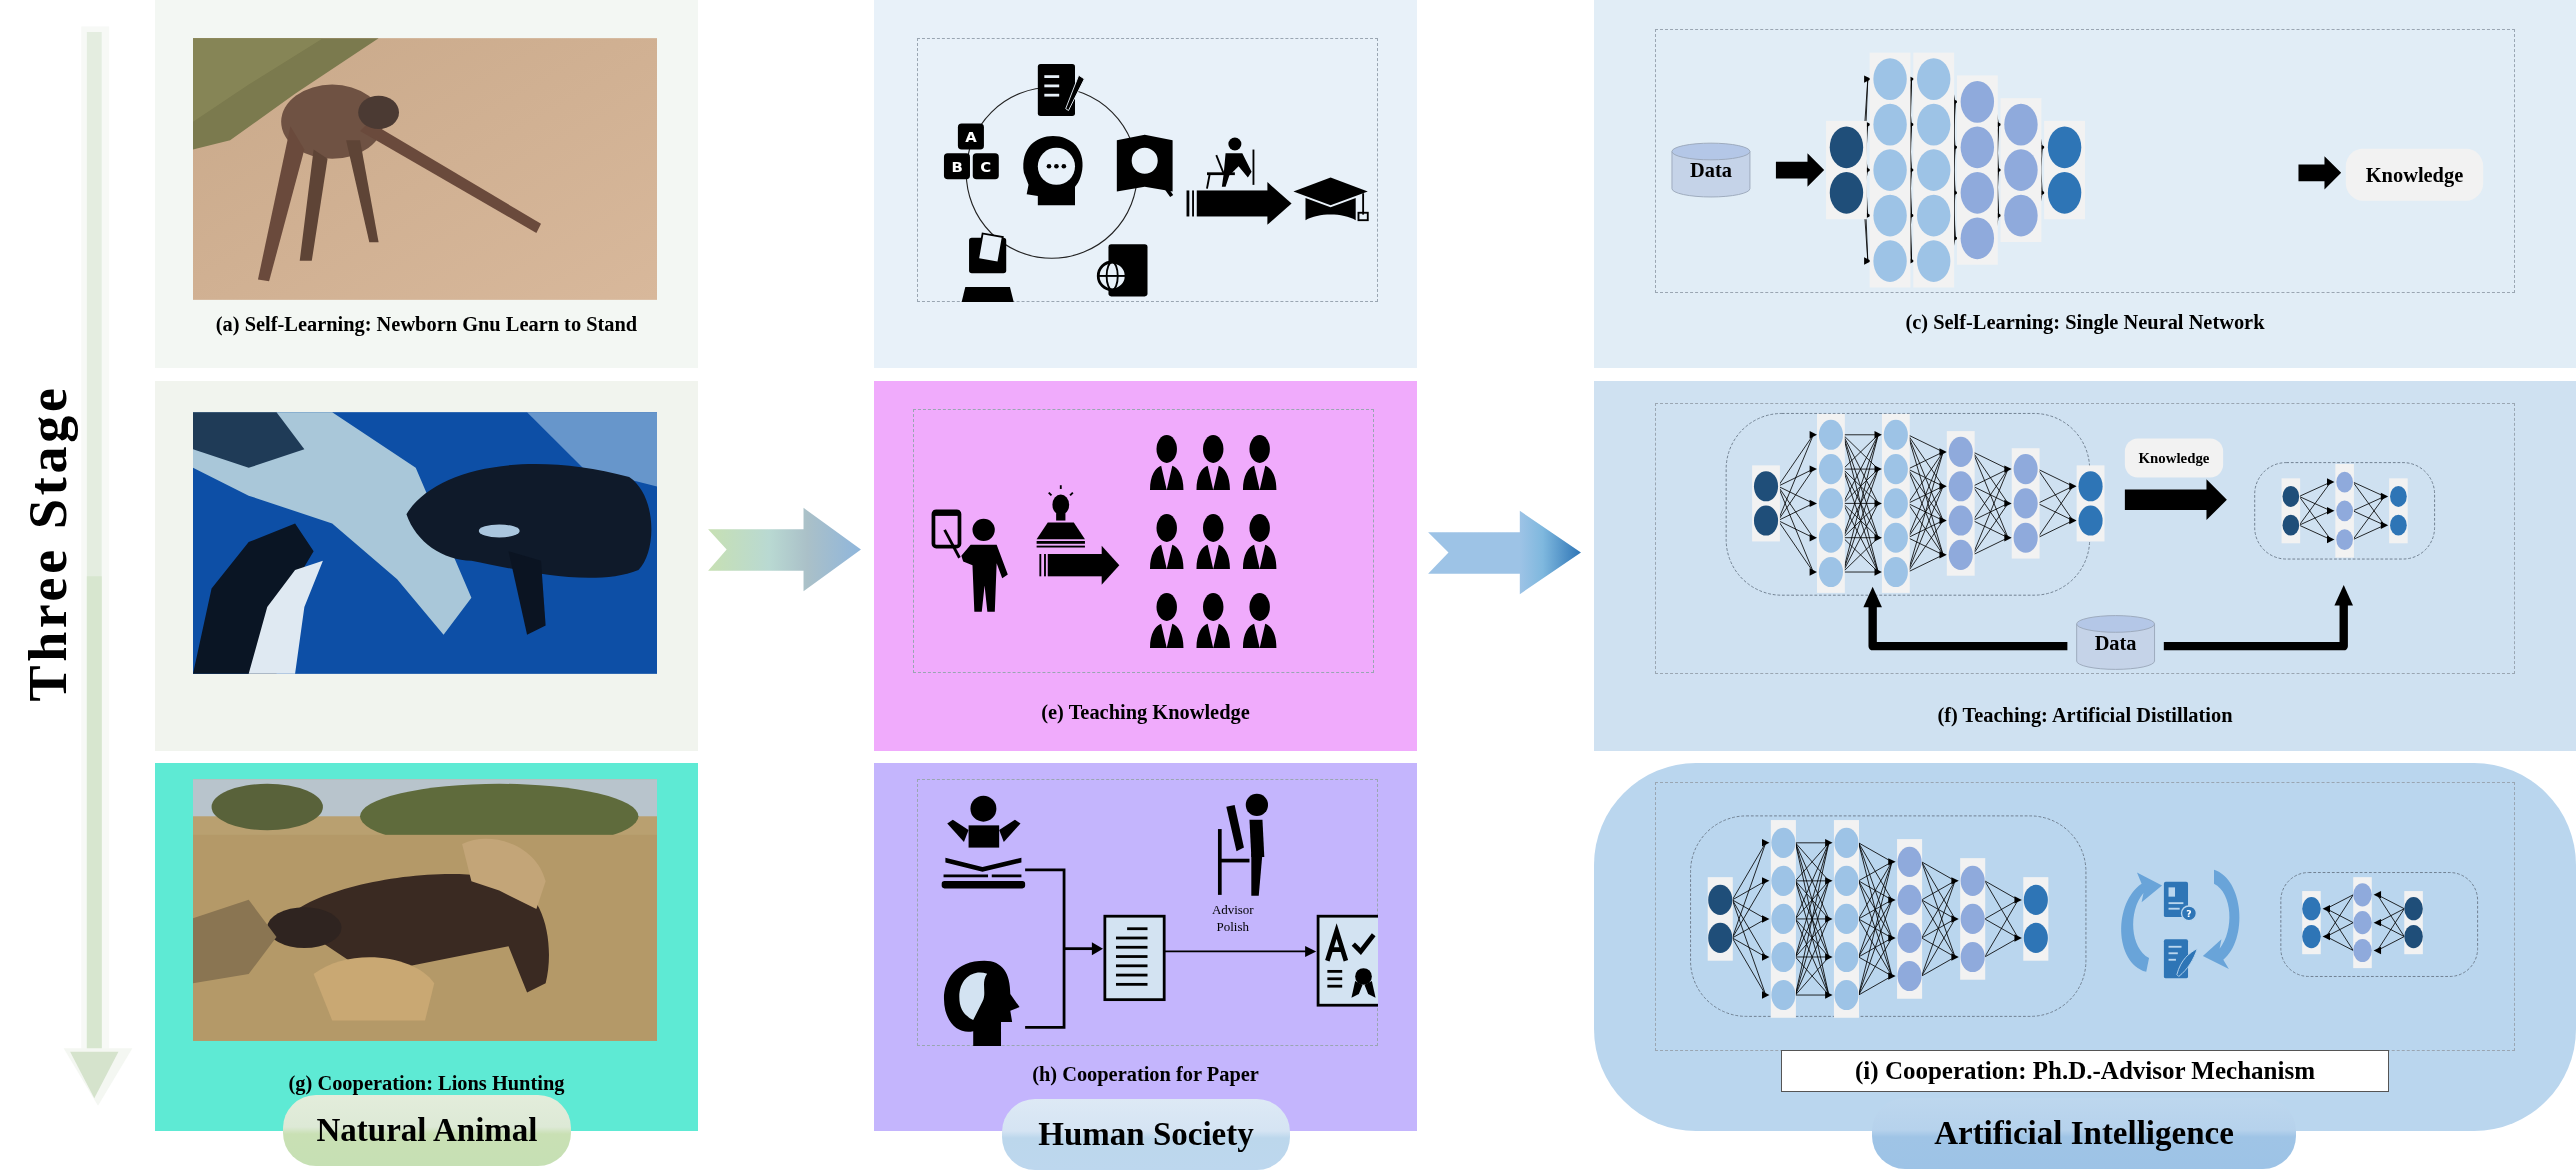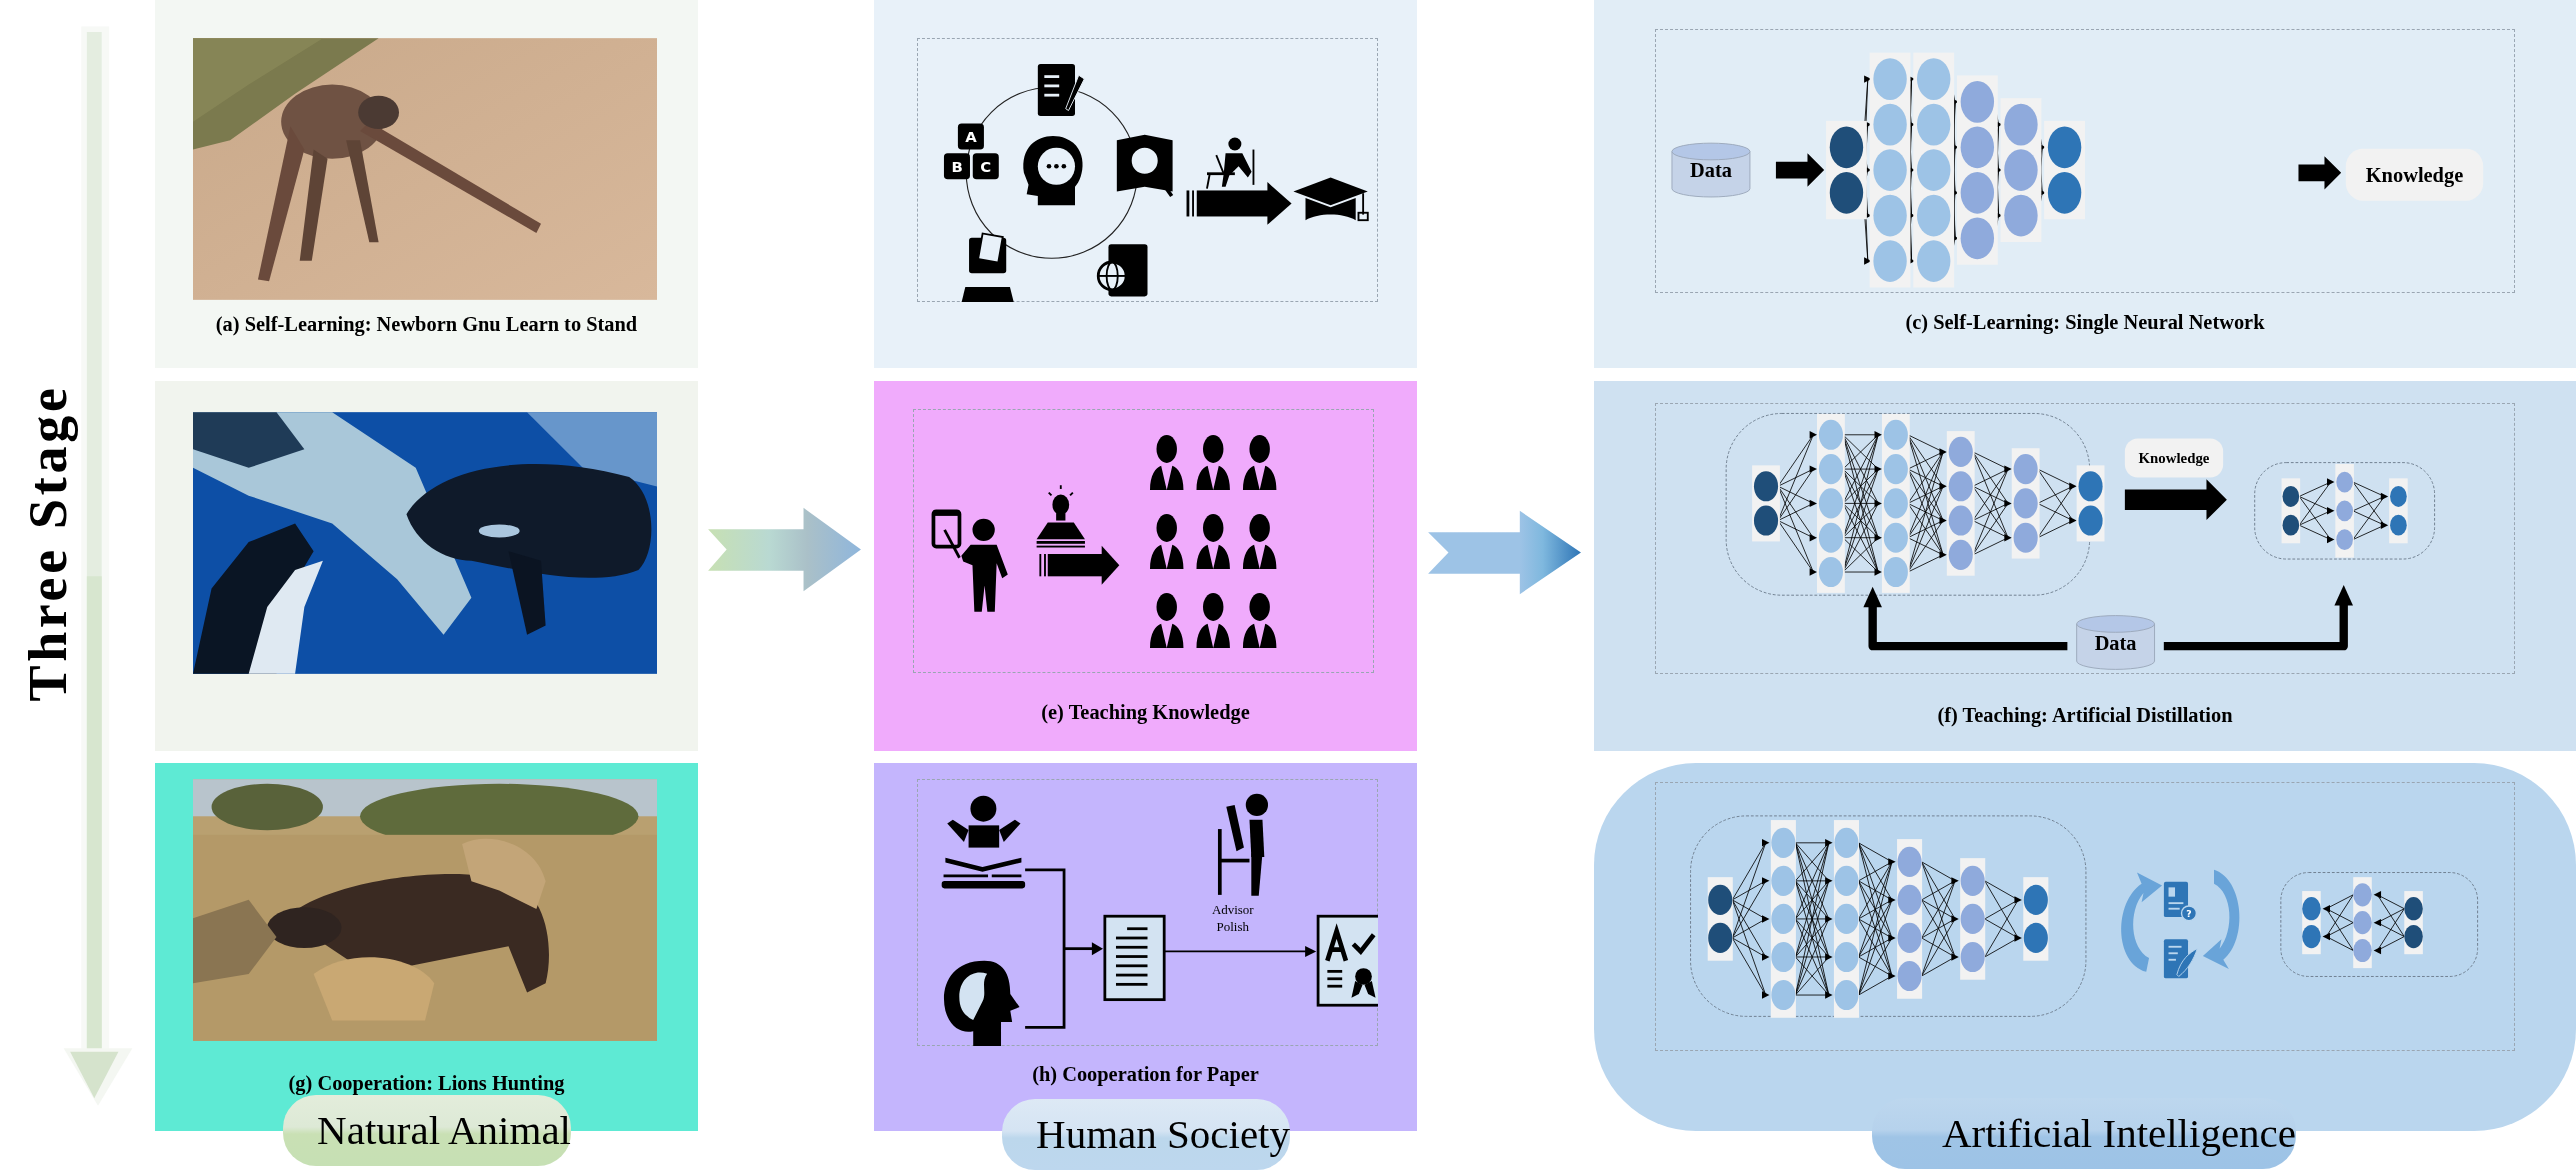--- a/index.html
+++ b/index.html
@@ -806,6 +806,7 @@
       <ellipse cx="883" cy="157" rx="10" ry="12.5" fill="#1f4e79"></ellipse>
       <ellipse cx="883" cy="187" rx="10" ry="12.5" fill="#1f4e79"></ellipse>
     </svg>
+  <div class="abs" style="left:187px;top:287px;width:608px;height:42px;background:#fff;border:1.4px solid #555;box-sizing:border-box;text-align:center;font-weight:bold;font-size:25px;line-height:39px;white-space:nowrap">(i) Cooperation: Ph.D.-Advisor Mechanism</div>
 </div>
 <div class="pill" style="left:1872px;top:1098px;width:424px;height:71px;background:linear-gradient(#bdd7ee 0%, #b6d2ec 45%, #9fc4e6 55%, #9dc3e6 100%)">Artificial Intelligence</div>
 

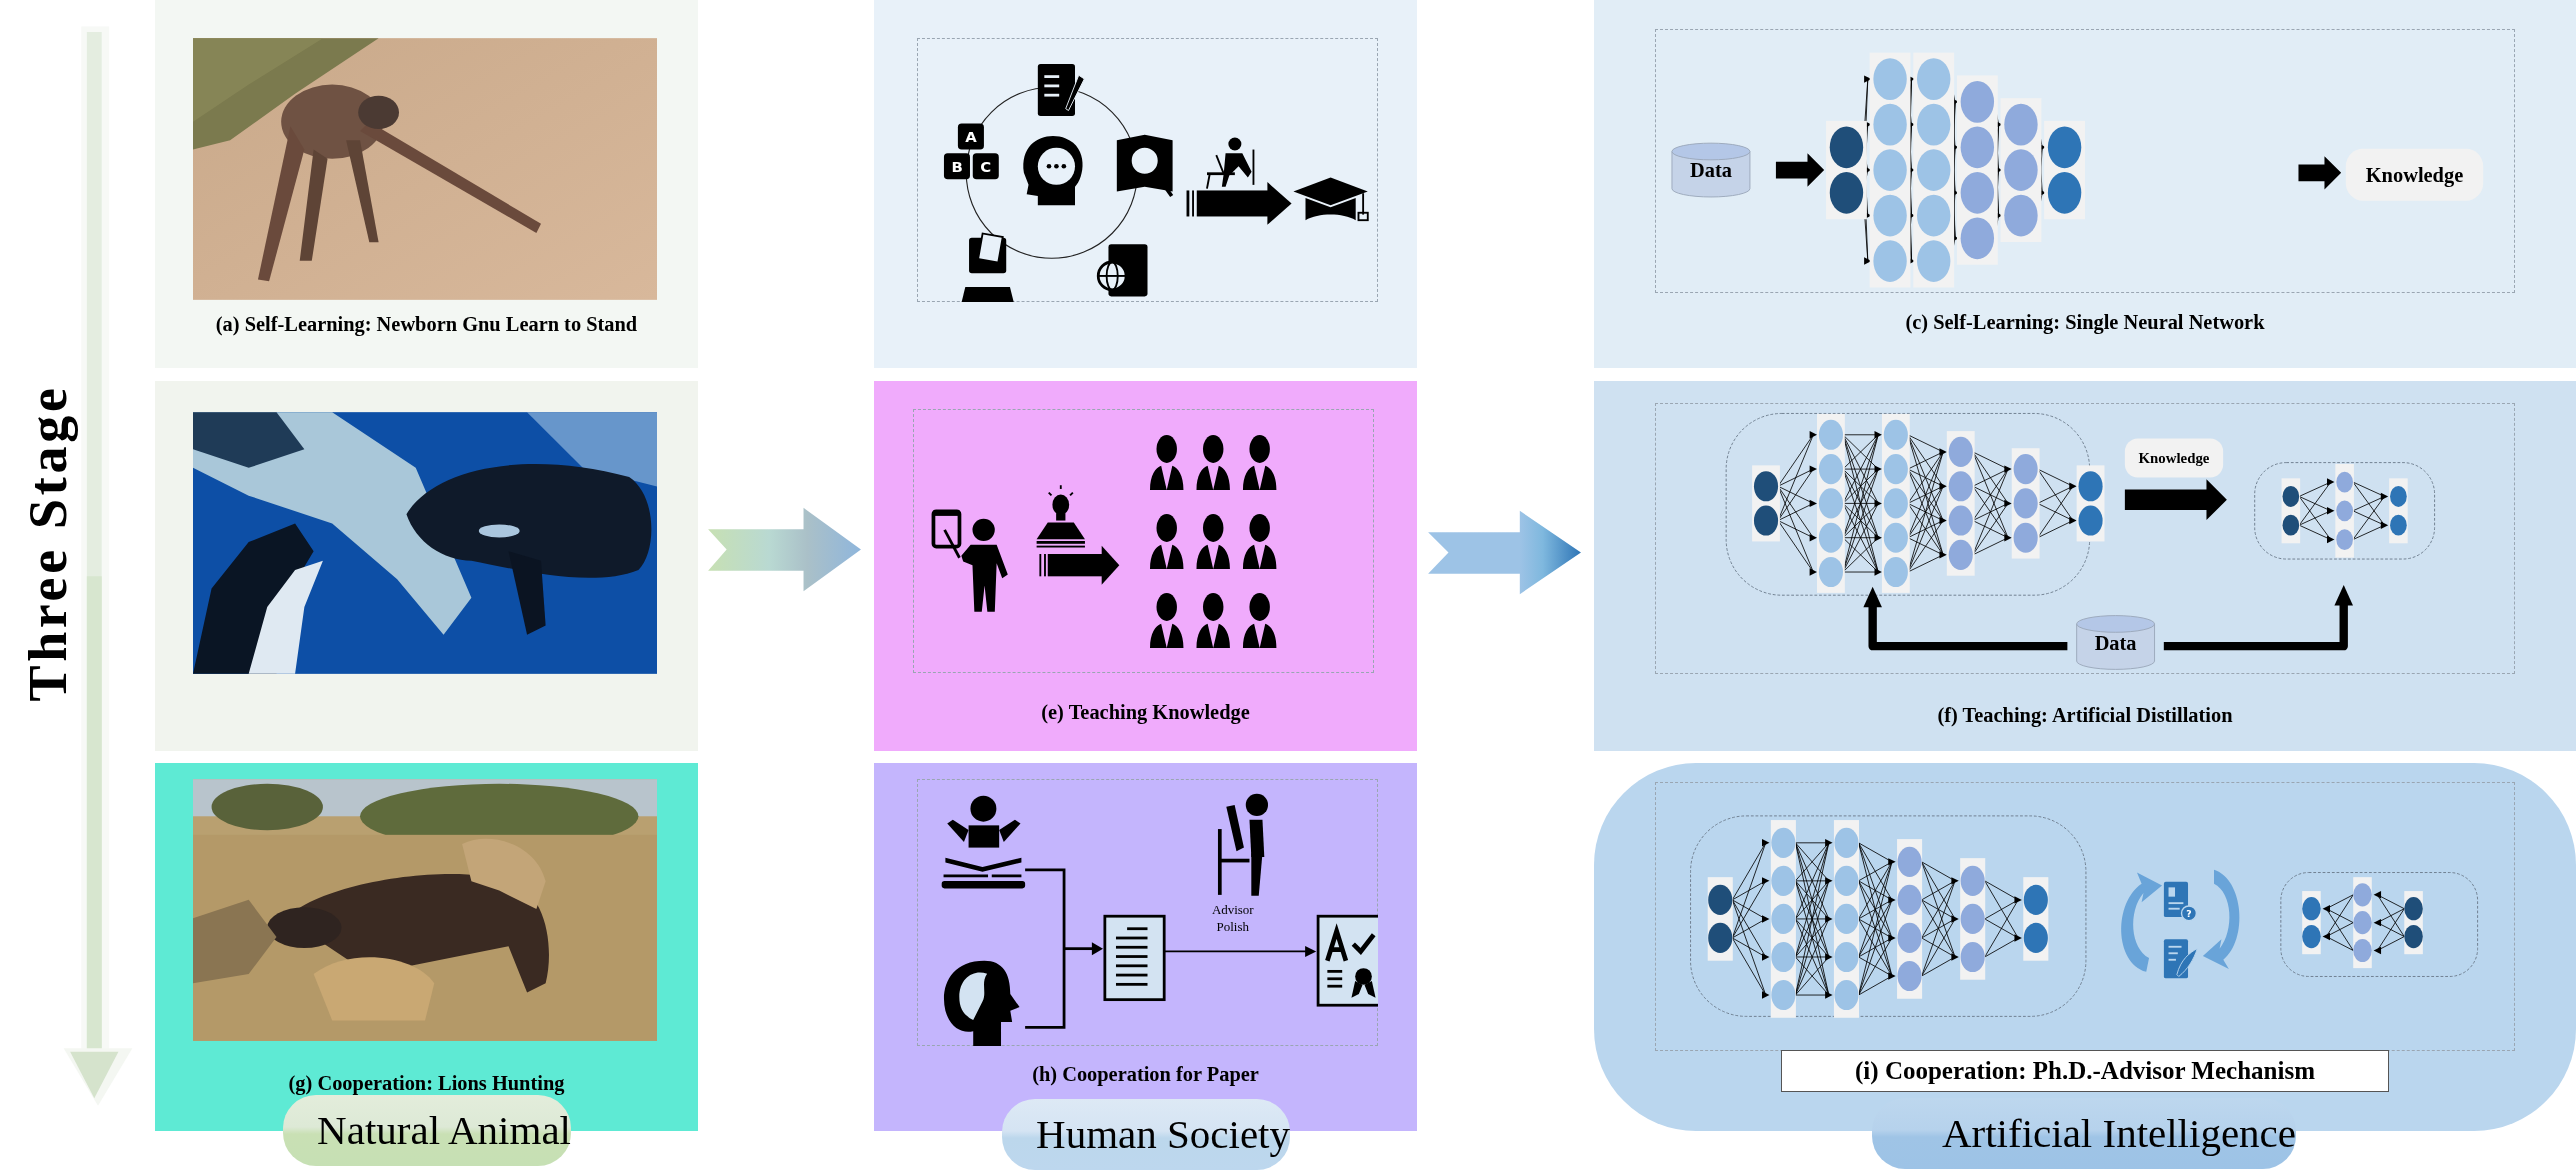--- a/index.html
+++ b/index.html
@@ -26,8 +26,8 @@
              font-size:20.4px; white-space:nowrap; }
   .photo { position:absolute; left:38px; width:464px; height:262px; overflow:hidden; }
   .dash { position:absolute; border:1.4px dashed #9aa6b2; box-sizing:border-box; }
-  .pill { position:absolute; border-radius:33px; text-align:right; font-weight:normal;
-          font-size:41px; line-height:71px; white-space:nowrap; }
+  .pill { position:absolute; border-radius:33px; text-align:center; font-weight:bold;
+          font-size:33px; line-height:71px; white-space:nowrap; }
   .vtext { position:absolute; left:20.4px; top:390px; width:56px; height:306px; }
   .vtext span { position:absolute; left:50%; top:50%; transform:translate(-50%,-50%) rotate(-90deg);
                 font-weight:bold; font-size:54px; letter-spacing:3.7px; white-space:nowrap; }

